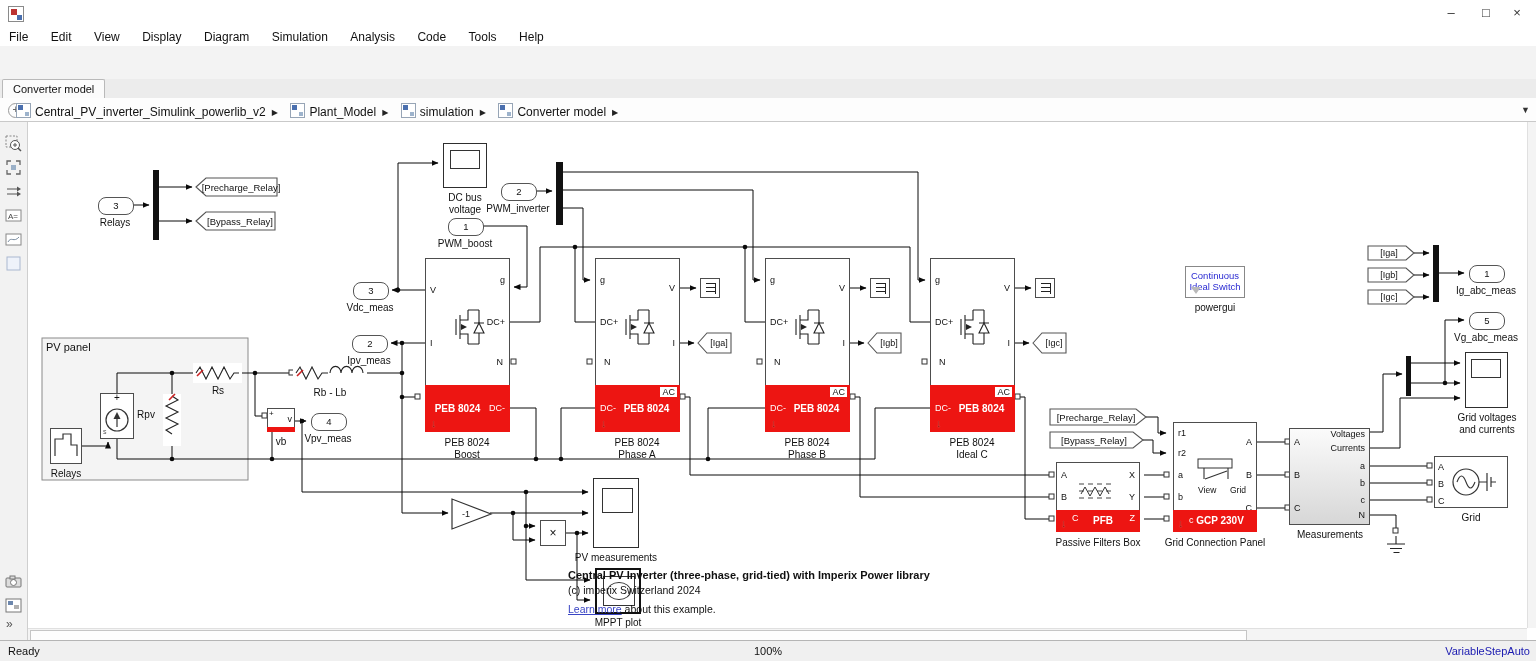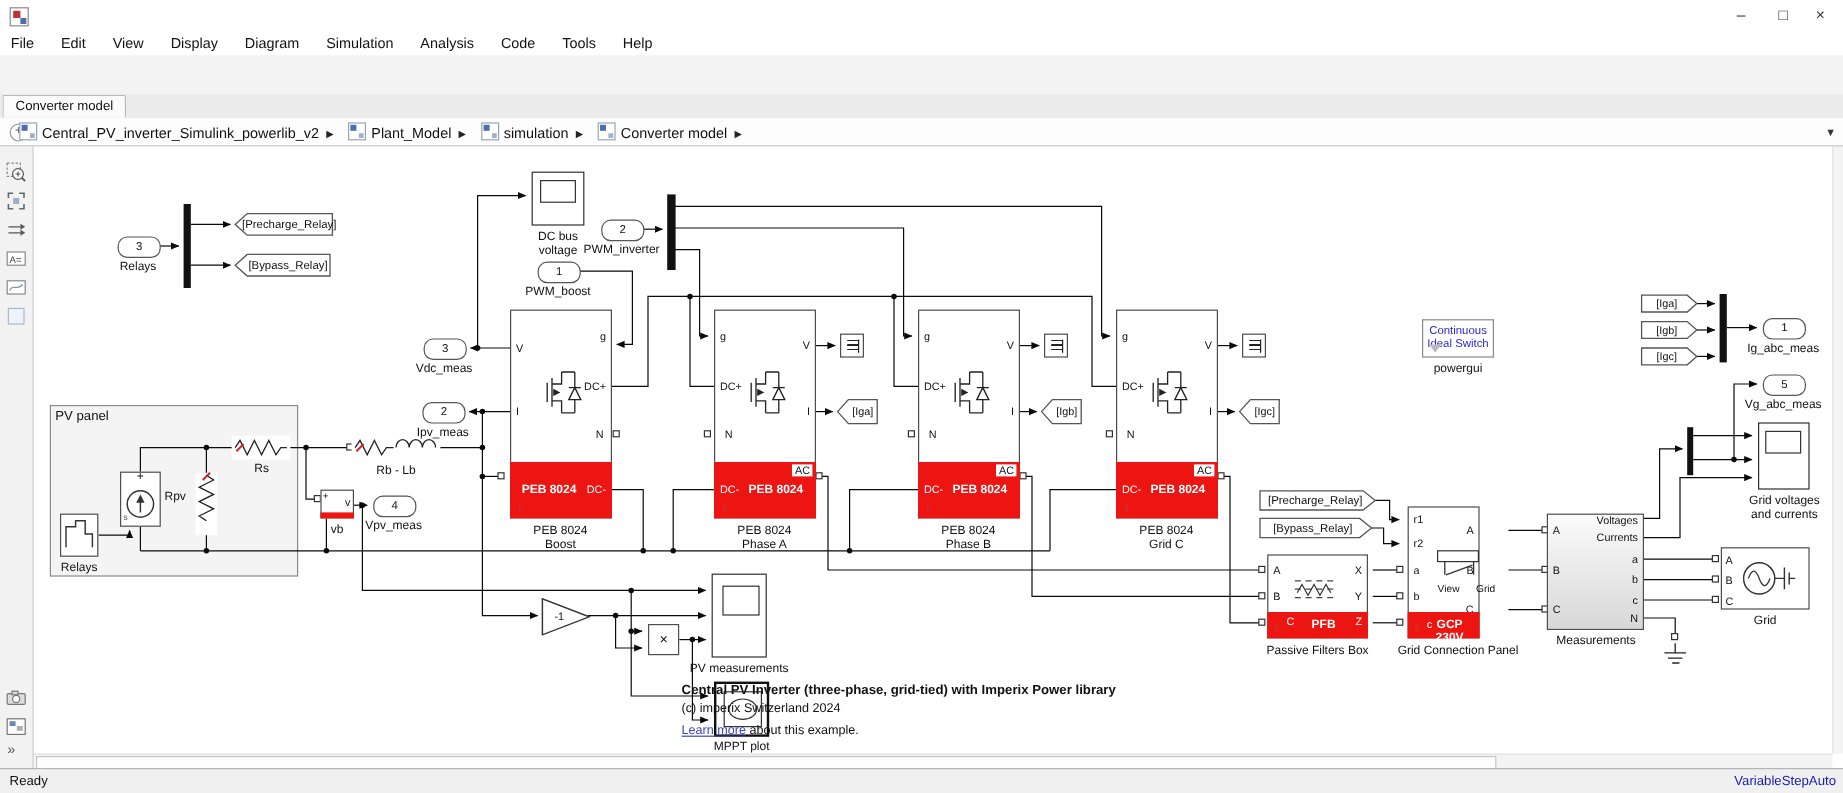--- a/index.html
+++ b/index.html
@@ -462,7 +462,7 @@
 </div>
 <div class="plabel" style="left:1098px;top:537px">Passive Filters Box</div>
 
-<div class="blk" style="left:1173px;top:422px;width:60px;height:110px">
+<div class="blk" style="left:1173px;top:422px;width:84px;height:110px">
   <div class="inlbl" style="left:4px;top:5px">r1</div>
   <div class="inlbl" style="left:4px;top:25px">r2</div>
   <div class="inlbl" style="left:4px;top:47px">a</div>

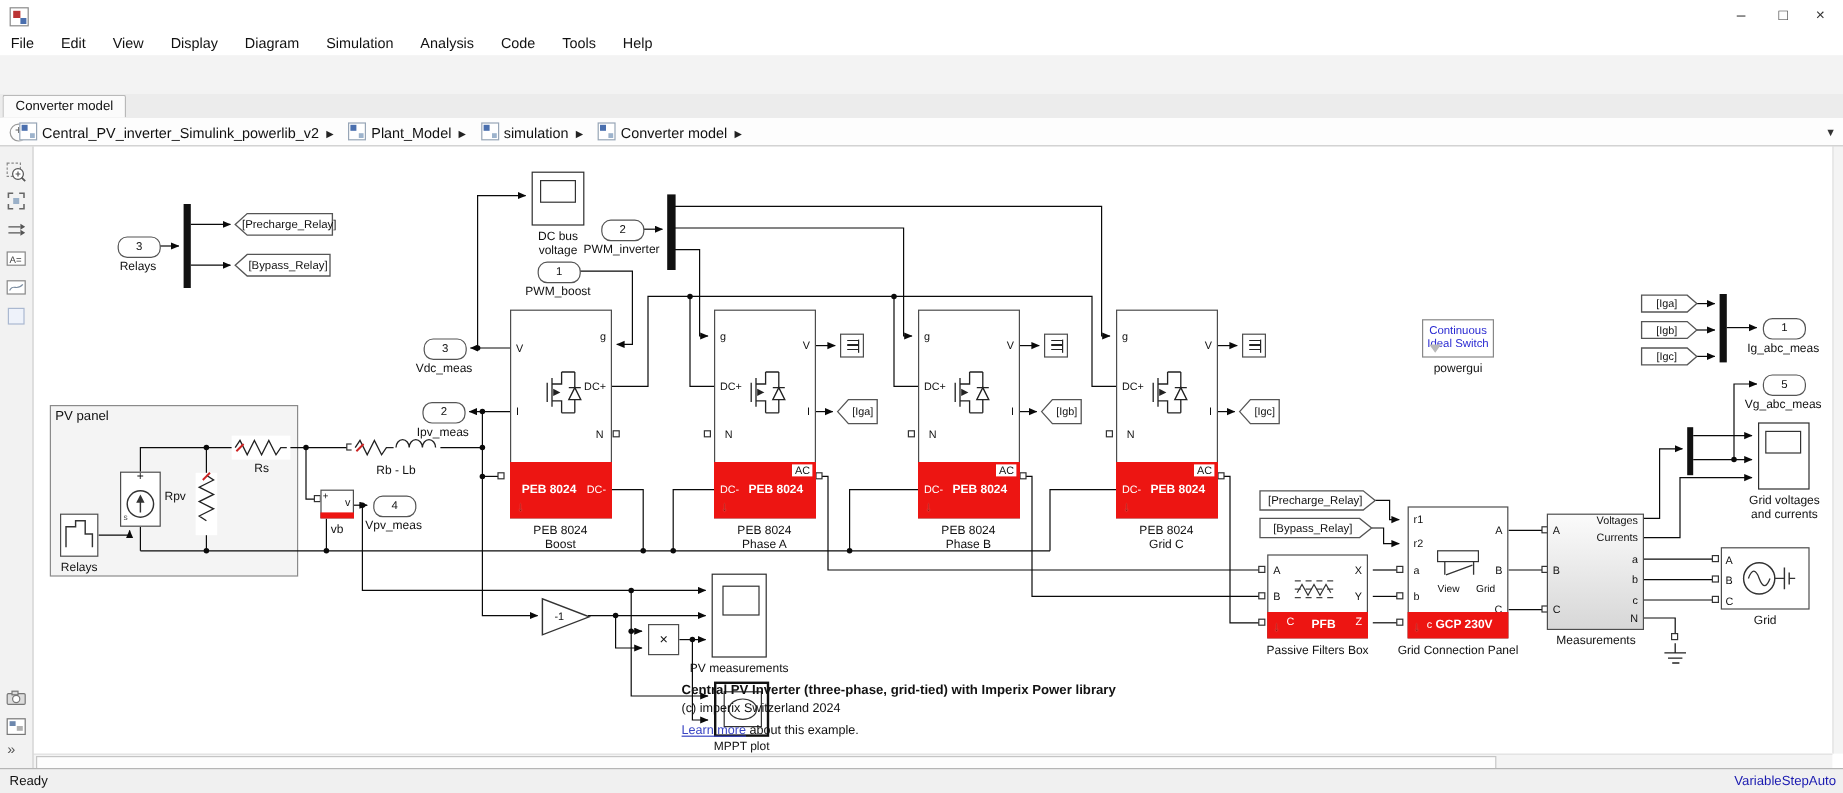--- a/index.html
+++ b/index.html
@@ -411,7 +411,7 @@
   </svg>
 </div>
 <div class="plabel" style="left:972px;top:437px">PEB 8024</div>
-<div class="plabel" style="left:972px;top:449px">Grid C</div>
+<div class="plabel" style="left:972px;top:449px">Ideal C</div>
 
 <div class="blk" style="left:700px;top:278px;width:20px;height:20px">
     <div class="tg"></div>

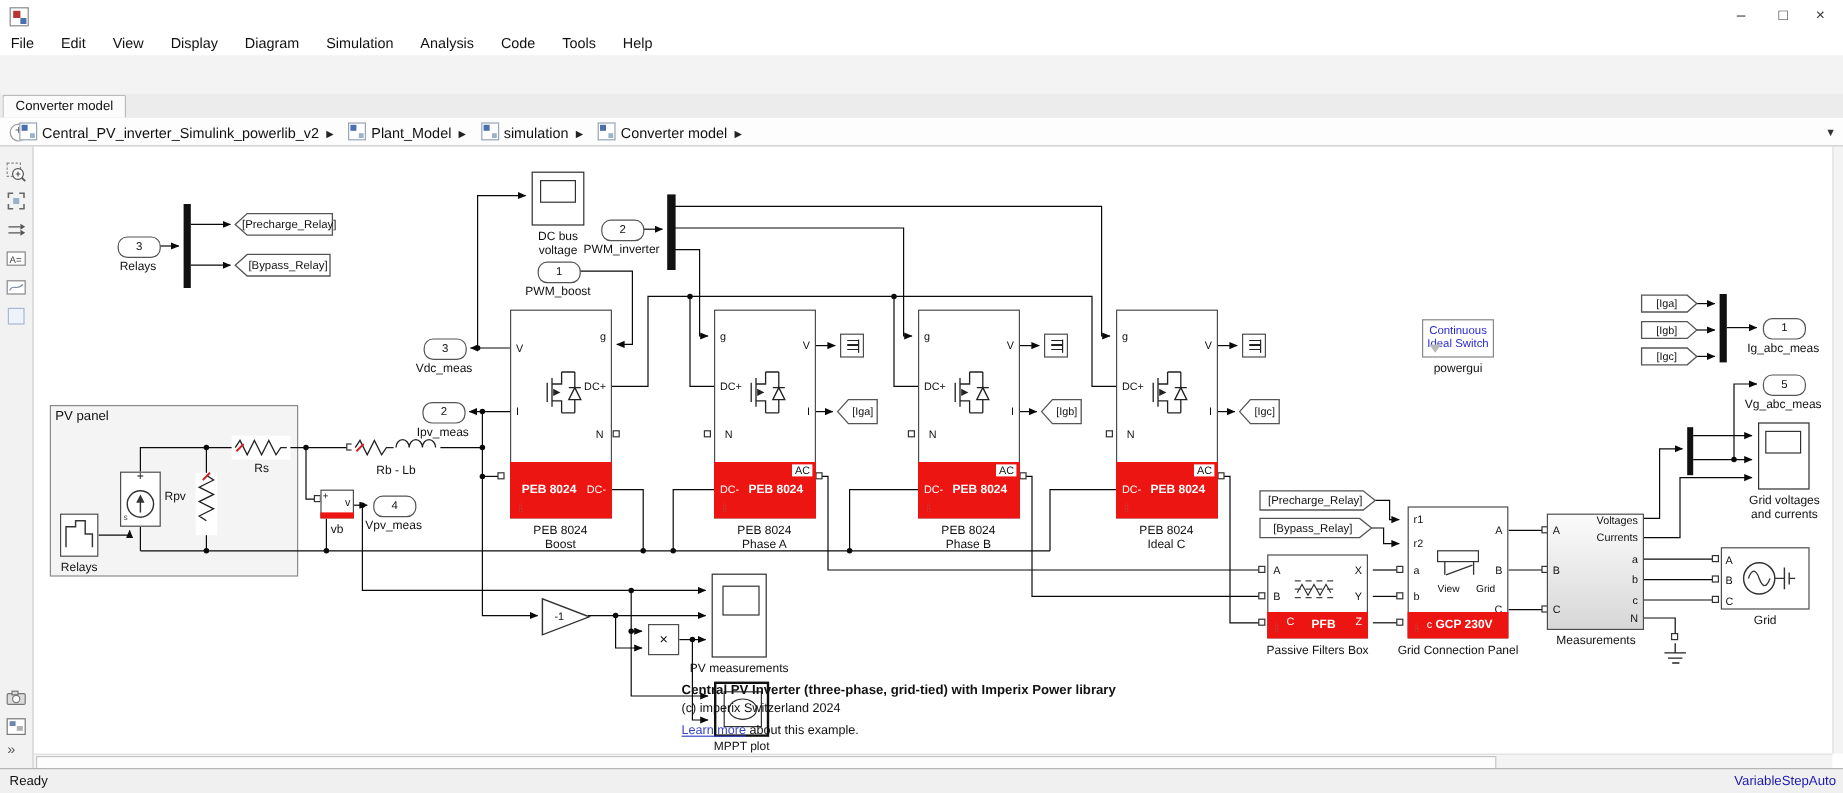--- a/index.html
+++ b/index.html
@@ -674,6 +674,7 @@
 
 <div class="abs statusbar">
   <div class="abs" style="left:8px;top:4px">Ready</div>
+  <div class="abs" style="left:0;top:4px;width:1536px;text-align:center">100%</div>
   <div class="abs" style="right:6px;top:4px;color:#1a1ab0">VariableStepAuto</div>
 </div>
 

